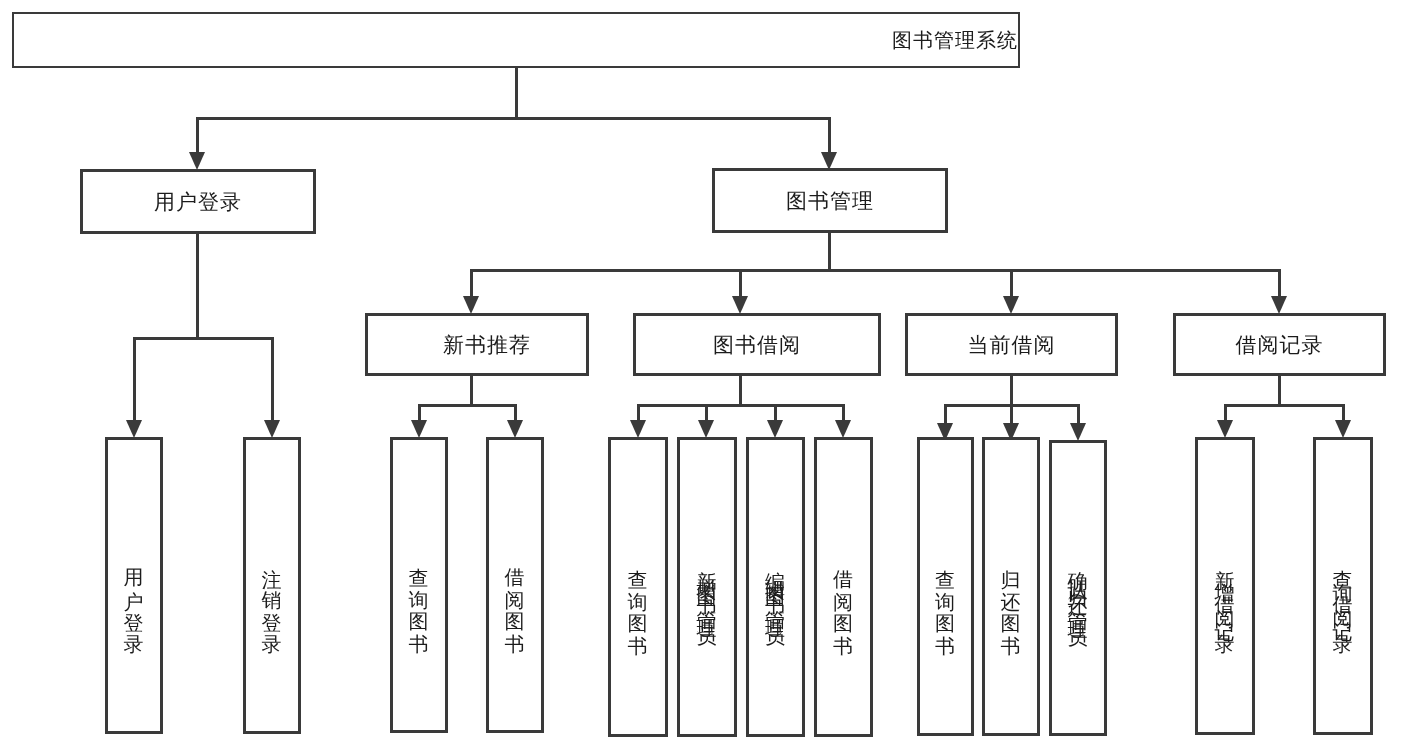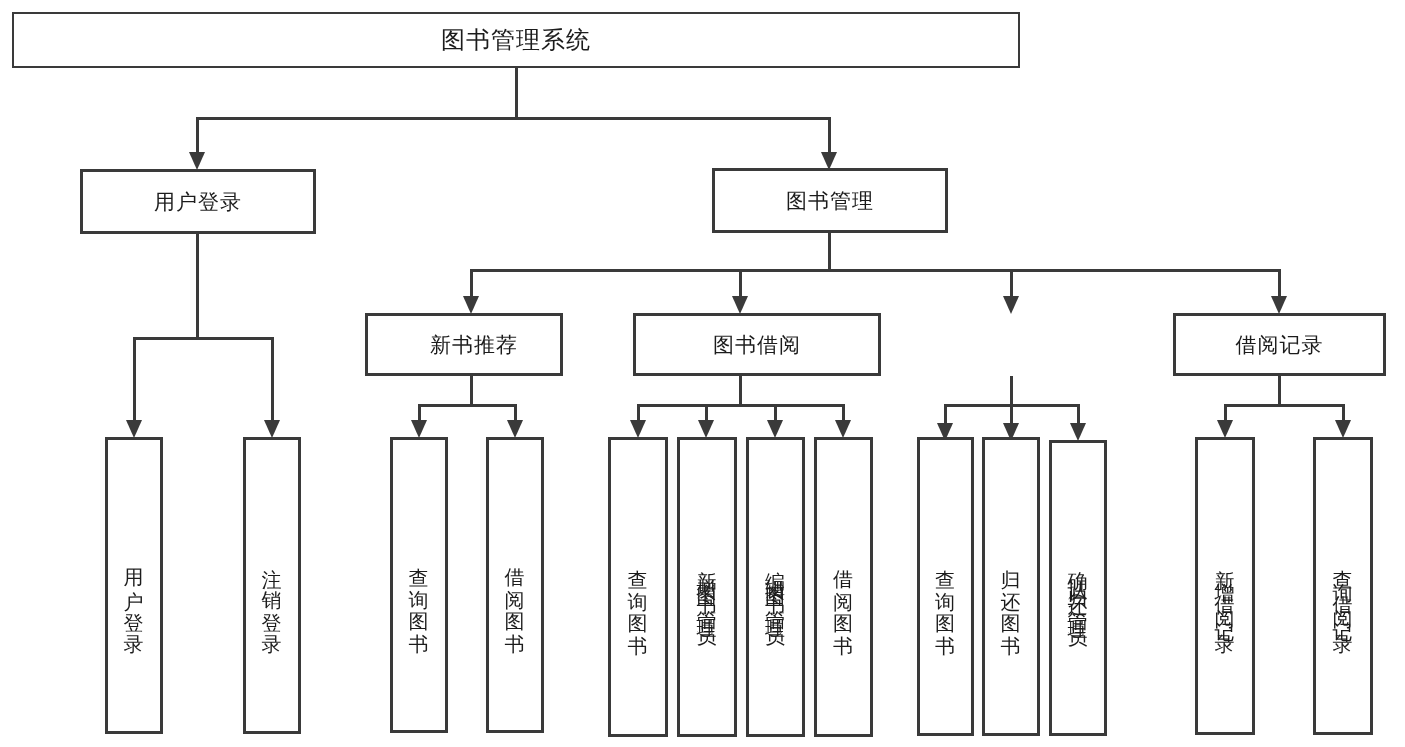--- a/index.html
+++ b/index.html
@@ -27,7 +27,7 @@
     z-index:2;
   }
   .node{font-size:21px;letter-spacing:1px;}
-  .node.root{border-width:2px;font-size:24px;}
+  .node.root{border-width:2px;font-size:20px;justify-content:flex-end;}
   .leaf{font-size:20px;}
   .vtext{
     writing-mode:vertical-rl;

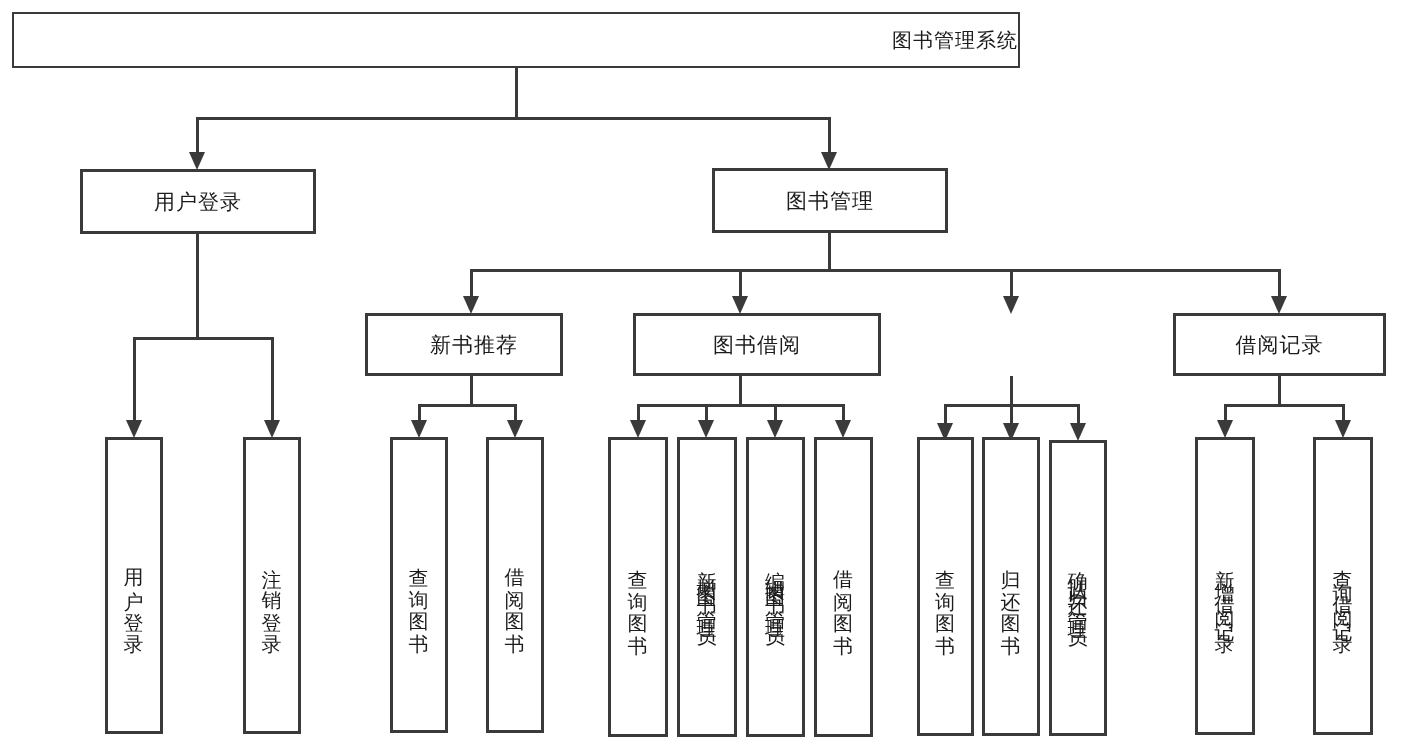--- a/index.html
+++ b/index.html
@@ -65,7 +65,7 @@
   .pos-root{left:12px;top:12px;width:1008px;height:56px;}
   .pos-user{left:80px;top:169px;width:236px;height:65px;}
   .pos-mgmt{left:712px;top:168px;width:236px;height:65px;}
-  .pos-newbook{left:365px;top:313px;width:198px;height:63px;padding-left:20px;}
+  .pos-newbook{left:365px;top:313px;width:224px;height:63px;padding-left:20px;}
   .pos-borrow{left:633px;top:313px;width:248px;height:63px;}
   .pos-current{left:905px;top:313px;width:213px;height:63px;}
   .pos-records{left:1173px;top:313px;width:213px;height:63px;}

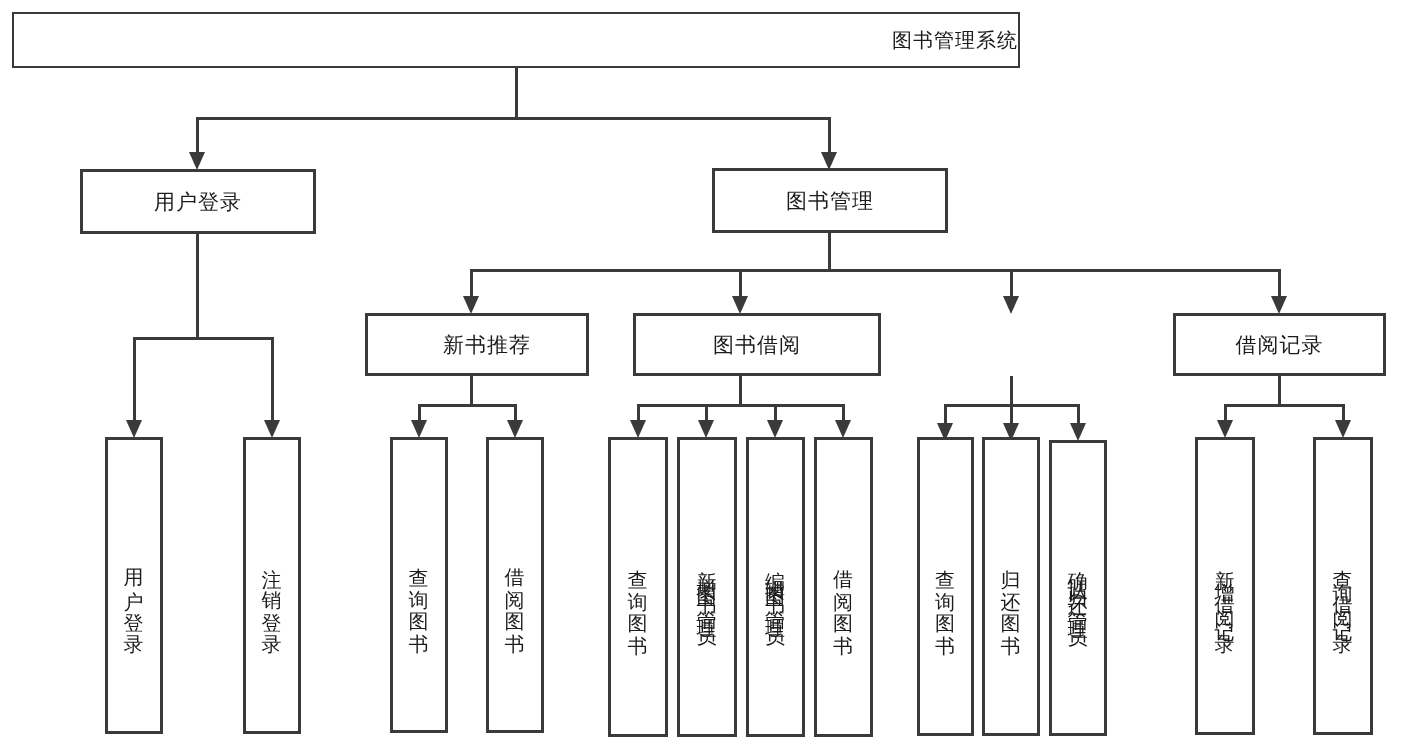--- a/index.html
+++ b/index.html
@@ -105,6 +105,9 @@
   </div>
   <div class="node pos-borrow">
     <span>图书借阅</span>
+  </div>
+  <div class="node pos-current">
+    <span>当前借阅</span>
   </div>
   <div class="node pos-records">
     <span>借阅记录</span>

